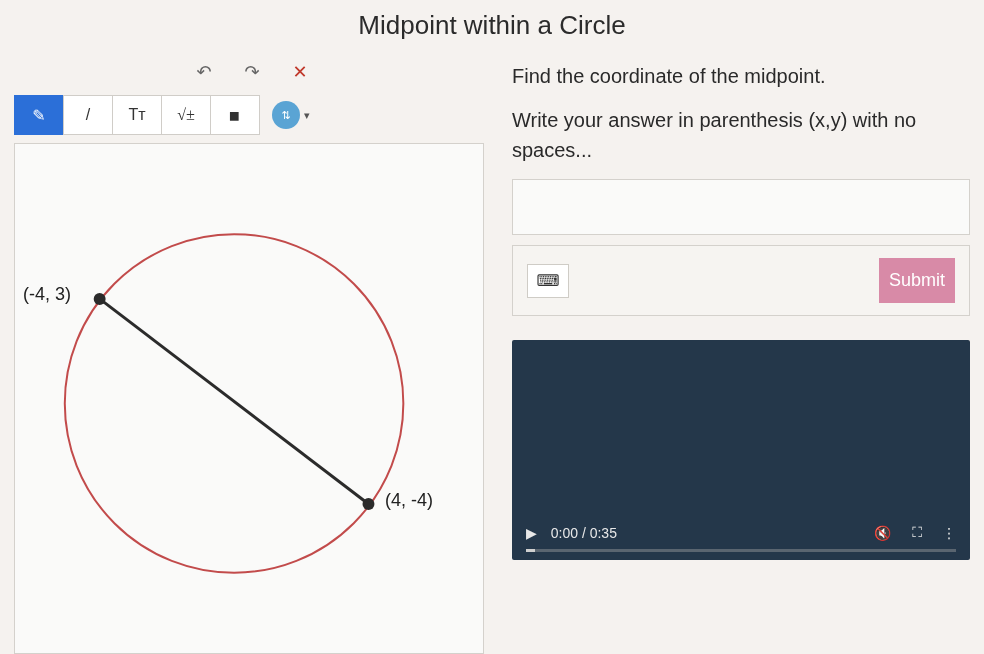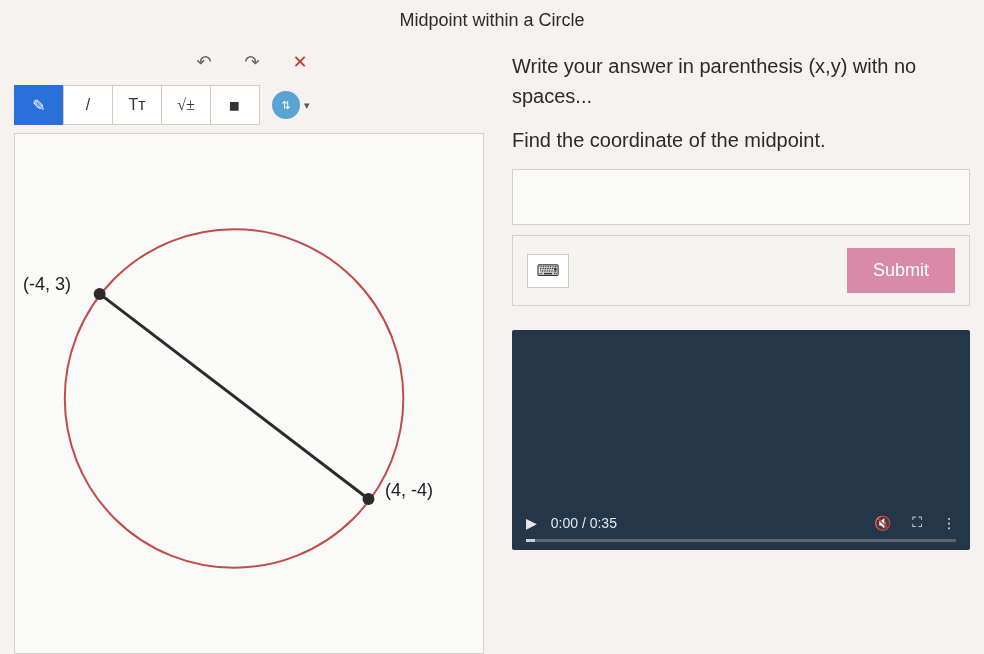--- a/index.html
+++ b/index.html
@@ -18,7 +18,7 @@
     }
     .title {
       text-align: center;
-      font-size: 18px;
+      font-size: 26px;
       font-weight: 400;
       color: #2b2b2b;
       padding: 10px 0 20px;

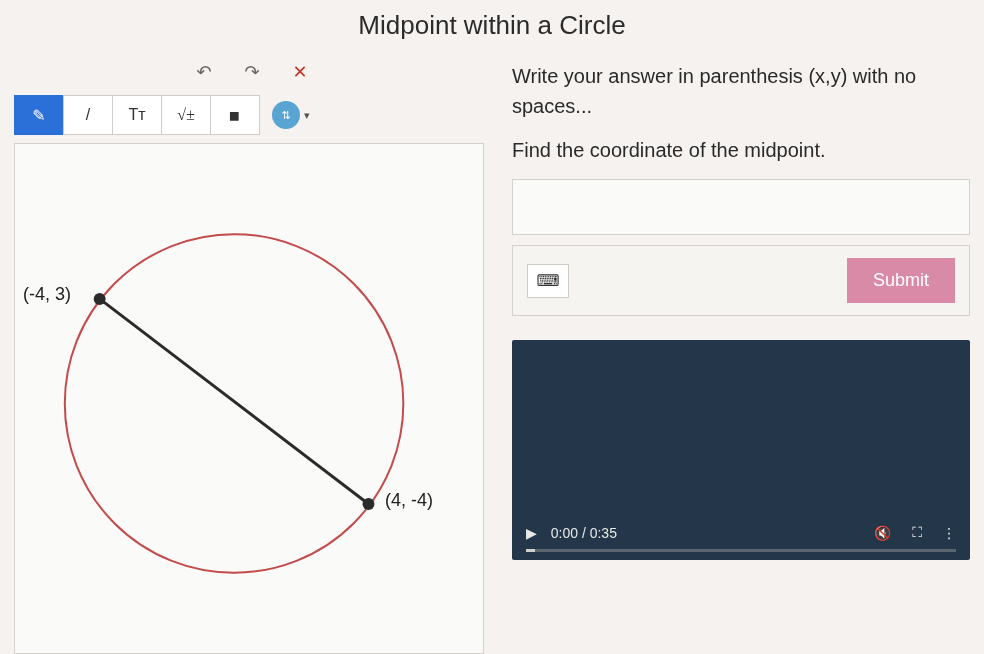--- a/index.html
+++ b/index.html
@@ -189,8 +189,8 @@
     </div>
 
     <div class="right">
+      <div class="instr">Find the coordinate of the midpoint.</div>
       <div class="instr">Write your answer in parenthesis (x,y) with no spaces...</div>
-      <div class="instr">Find the coordinate of the midpoint.</div>
 
       <input class="answer-box" value="" style="">
 

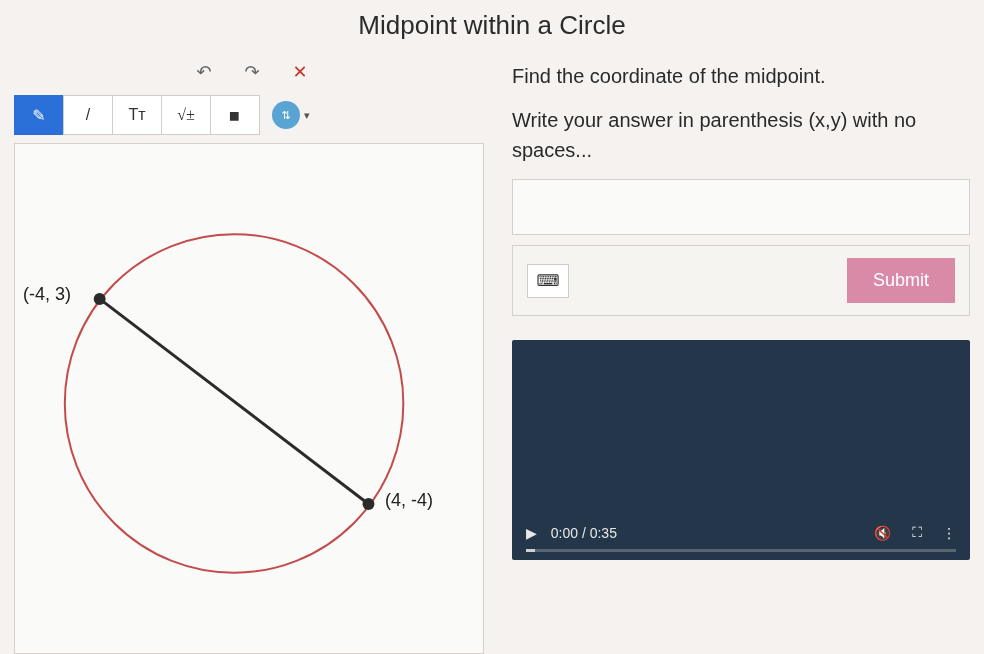--- a/index.html
+++ b/index.html
@@ -114,7 +114,7 @@
       background: #d88aa7;
       color: #fff;
       border: none;
-      padding: 12px 26px;
+      padding: 12px 10px;
       font-size: 18px;
       cursor: pointer;
     }

